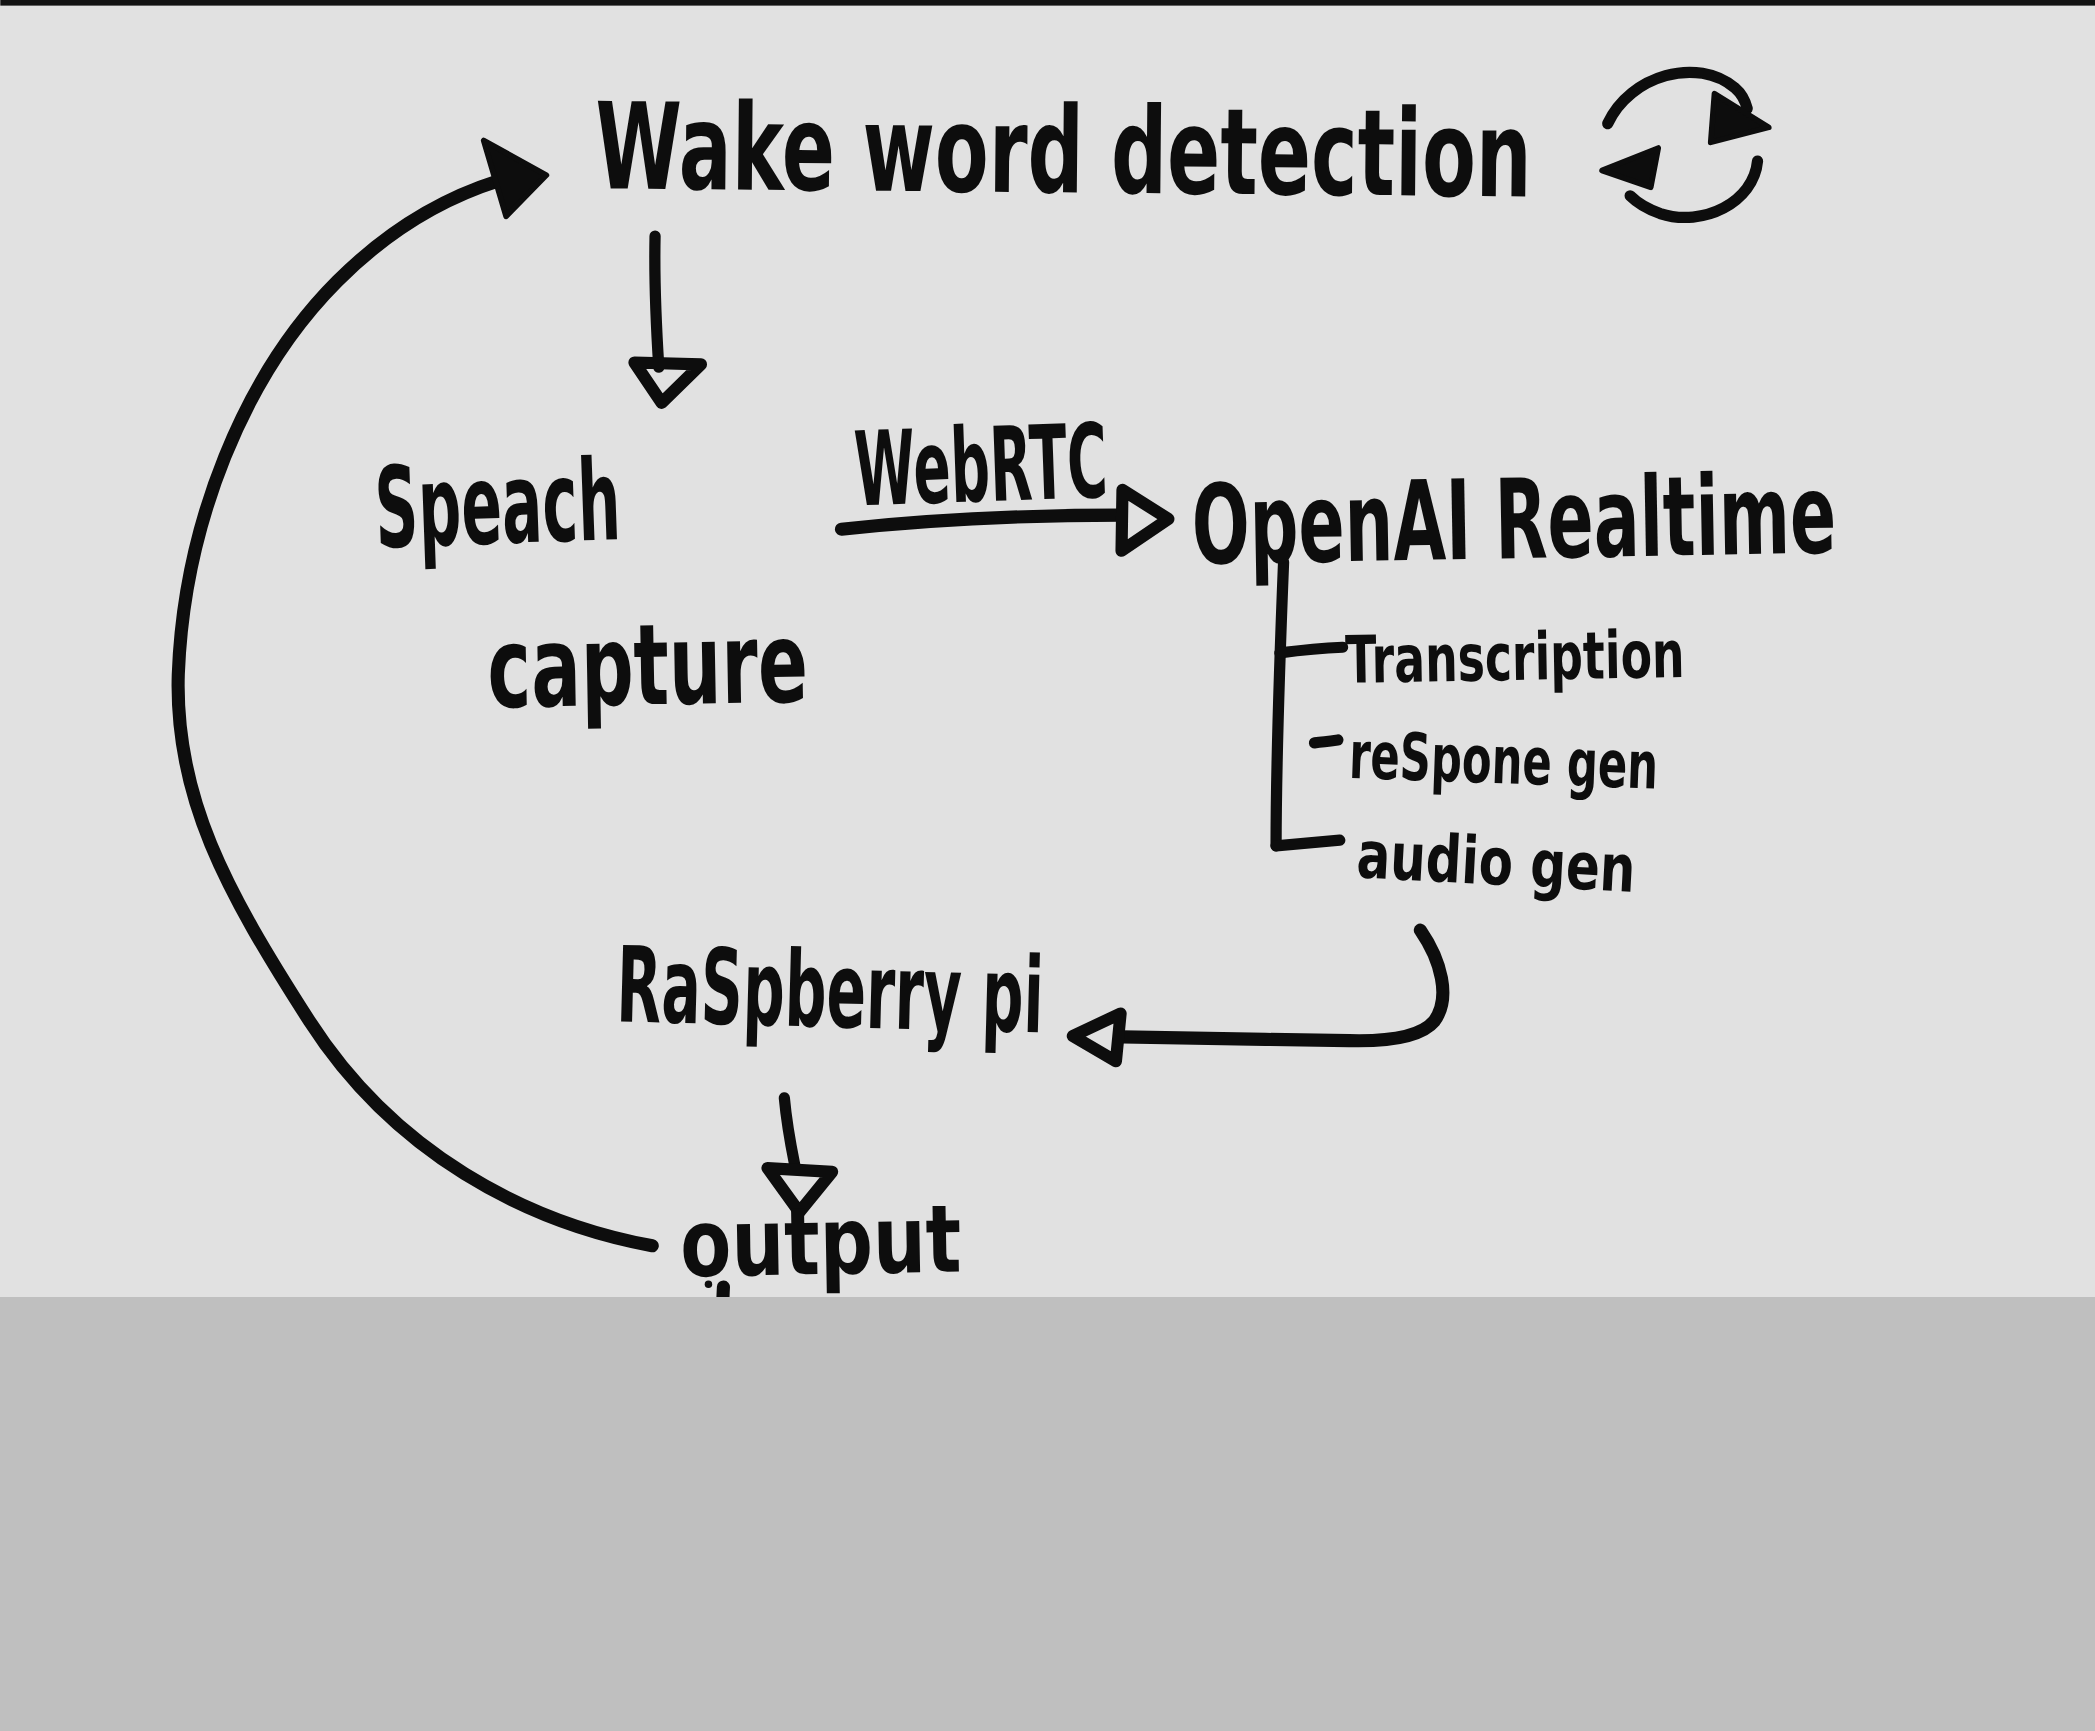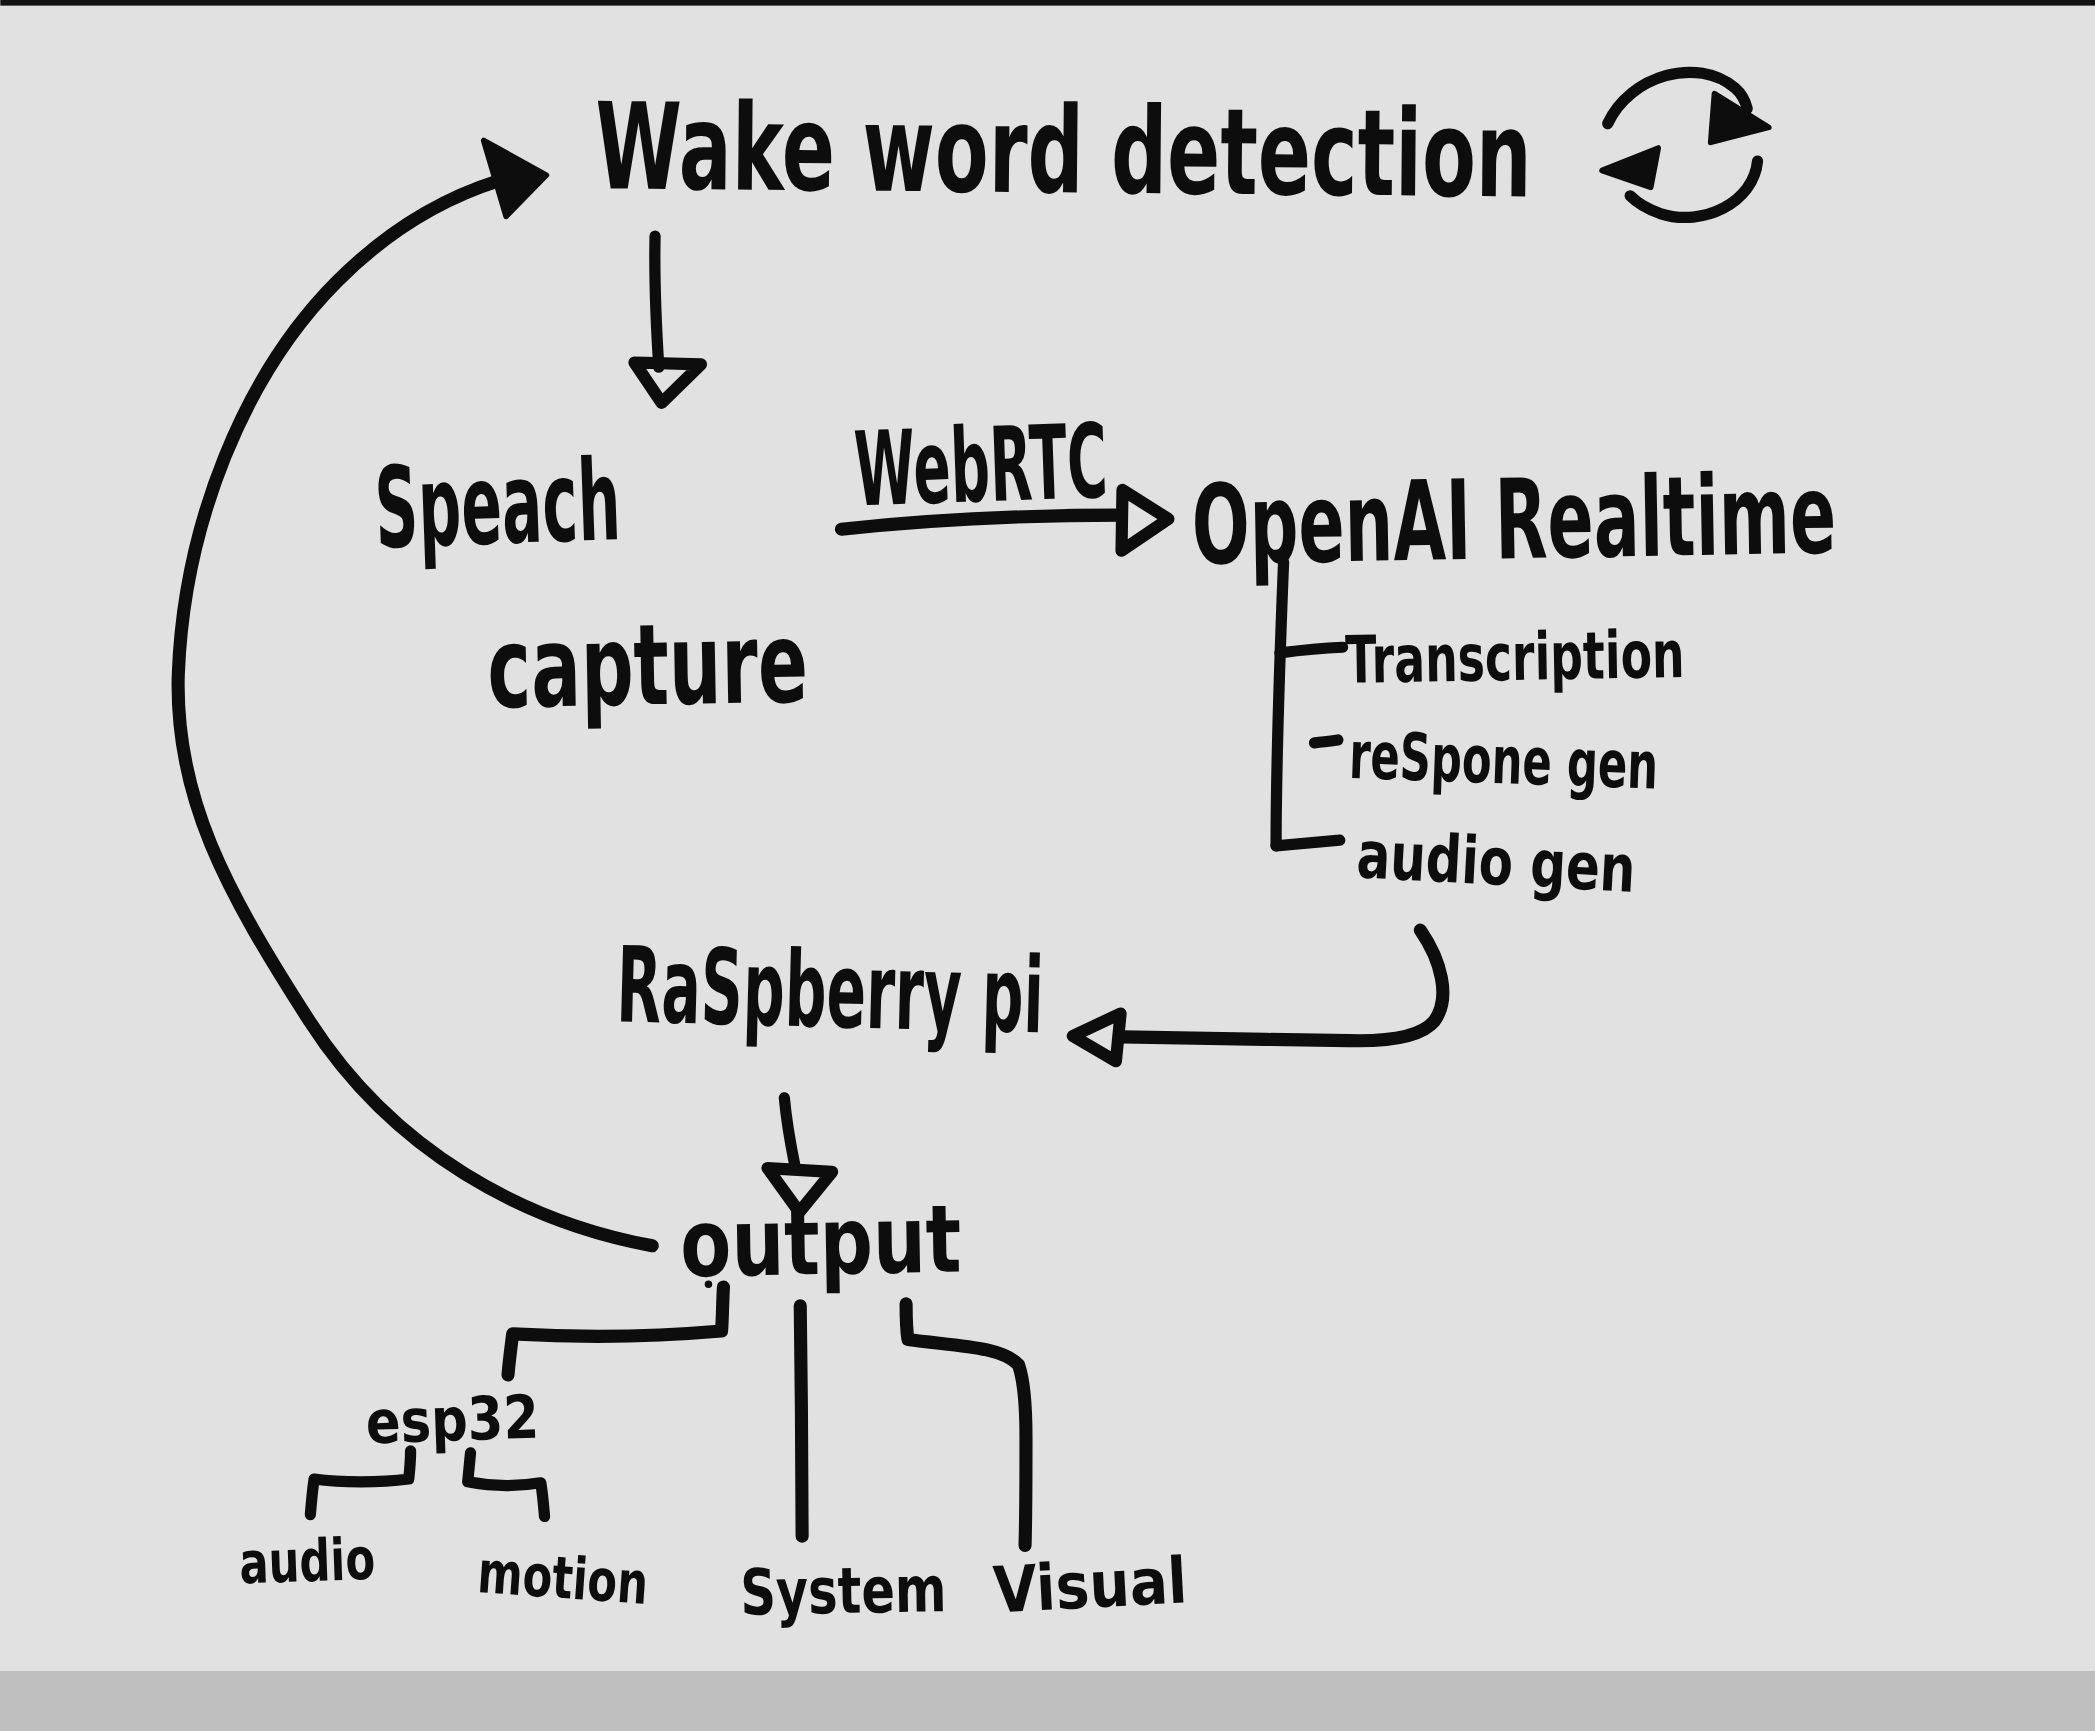--- a/index.html
+++ b/index.html
@@ -5,7 +5,7 @@
   html,body { margin:0; padding:0; background:#bfbfbf; }
   .page {
     position:relative;
-    width:2096px; height:1671px;
+    width:2096px; height:1297px;
     background:#e1e1e1;
     overflow:hidden;
   }

